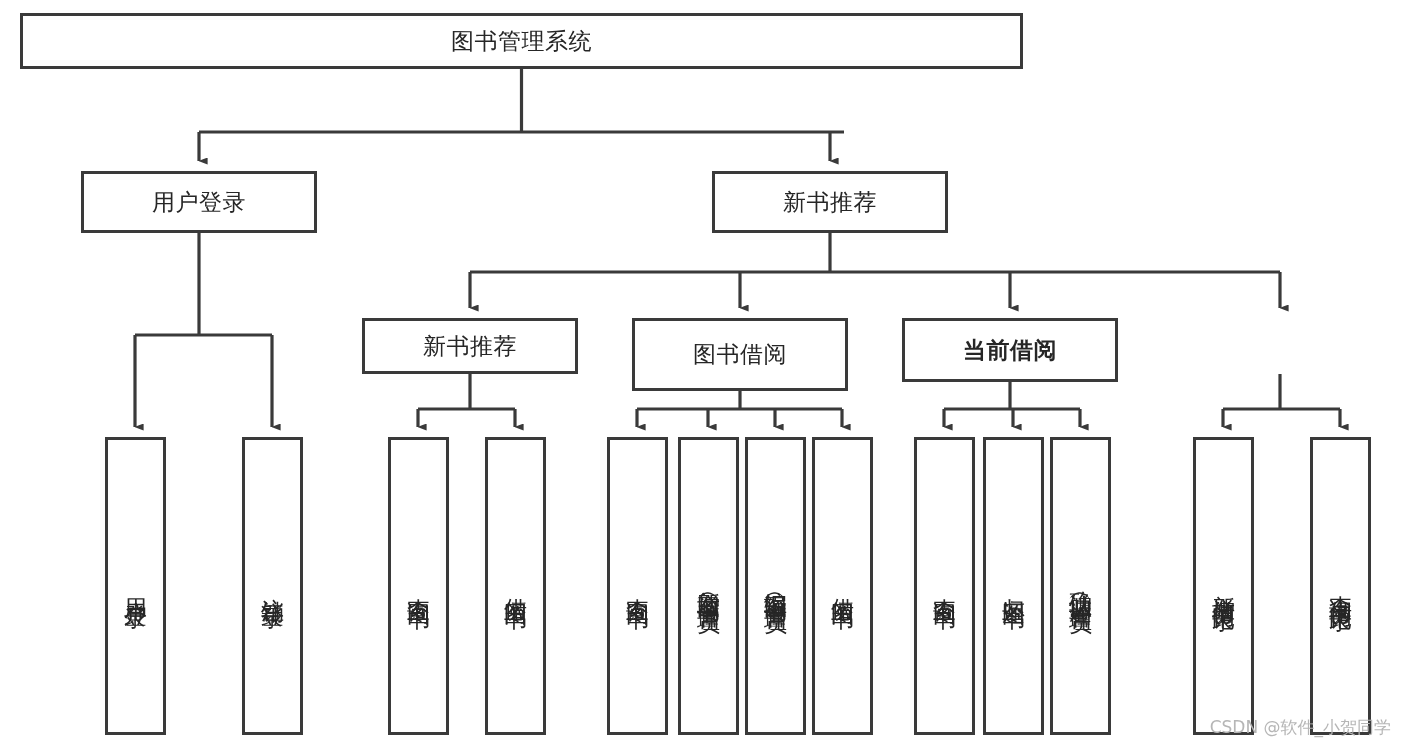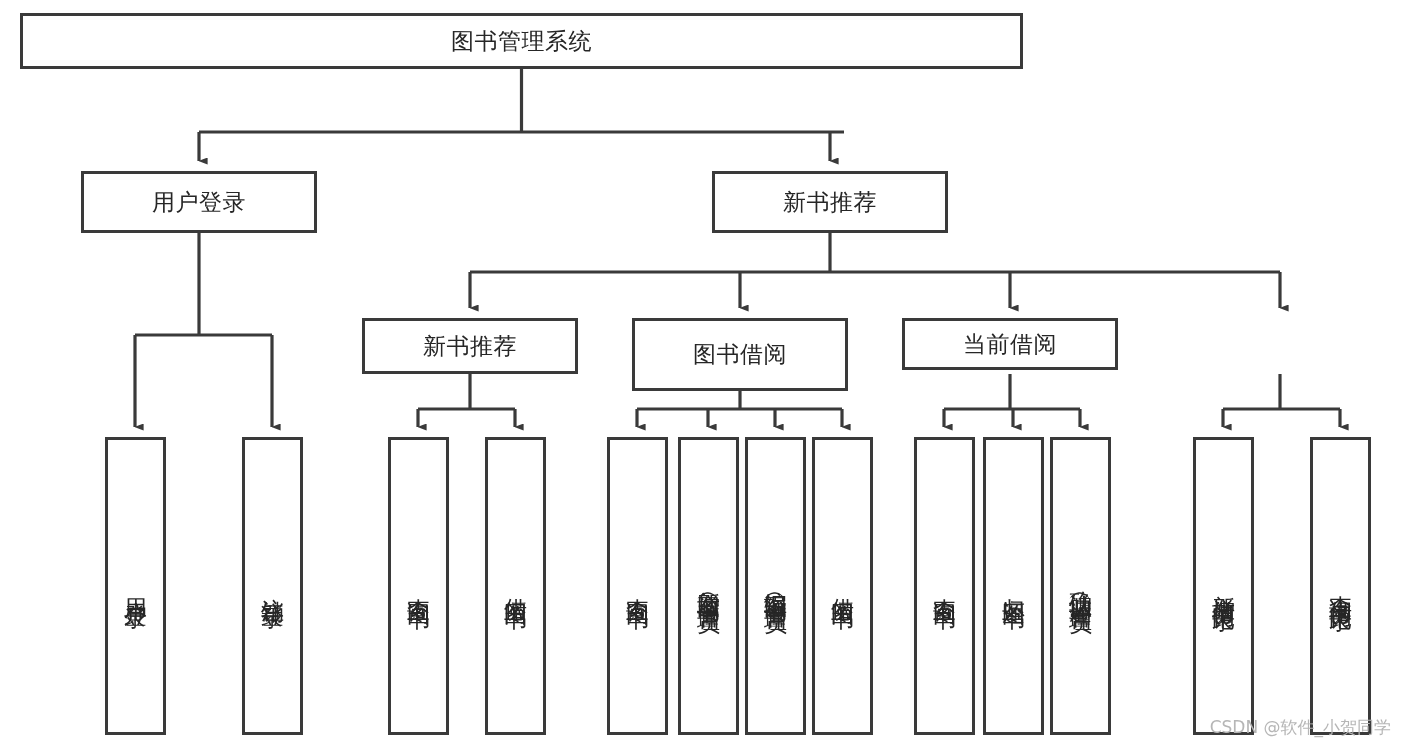--- a/index.html
+++ b/index.html
@@ -134,7 +134,7 @@
   <div class="node-box" style="left: 632px; top: 318px; width: 216px; height: 73px;">
     <span class="node-label">图书借阅</span>
   </div>
-  <div class="node-box" style="left: 902px; top: 318px; width: 216px; height: 52px;">
+  <div class="node-box" style="left: 902px; top: 318px; width: 216px; height: 64px; font-weight: bold;">
     <span class="node-label">当前借阅</span>
   </div>
 

